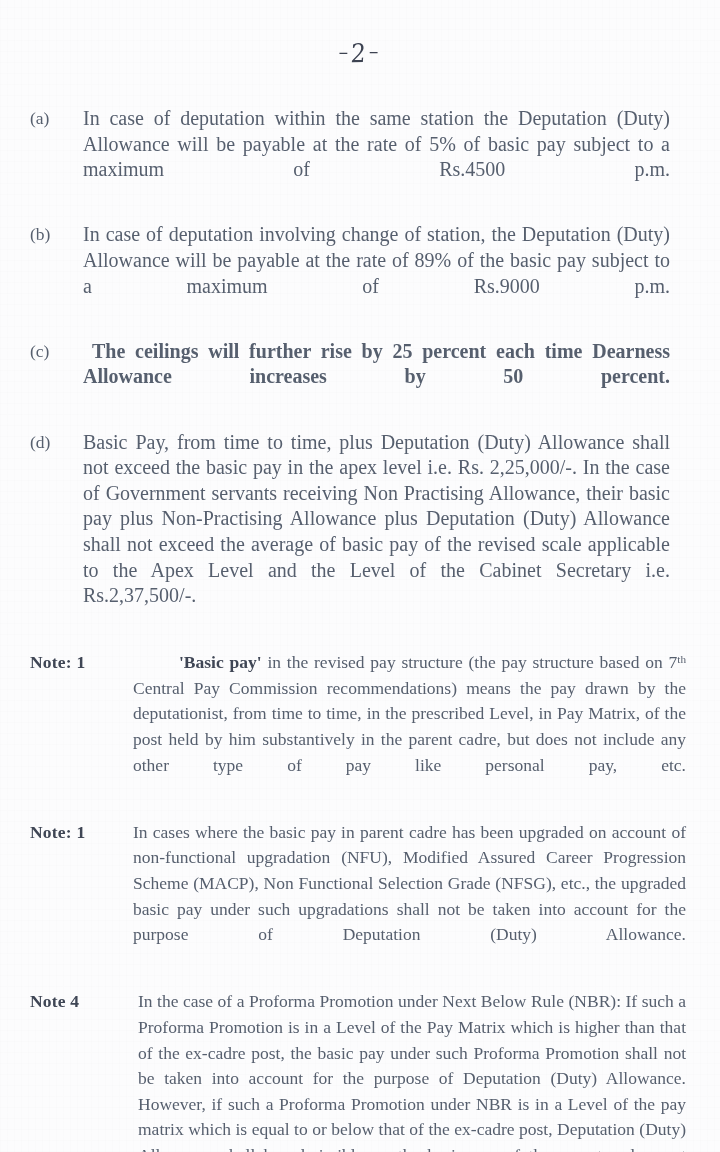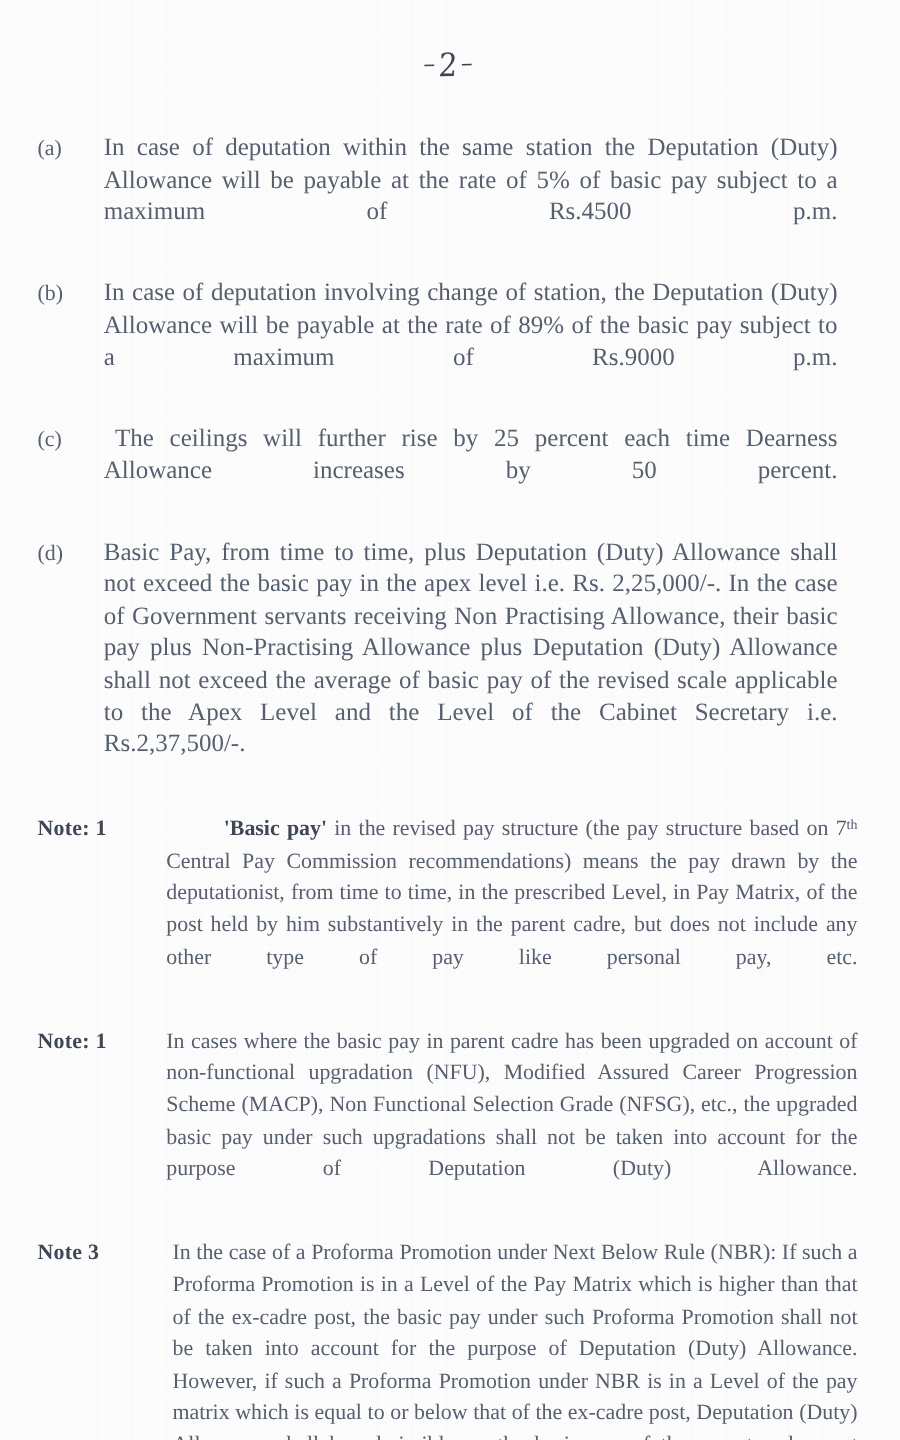--- a/index.html
+++ b/index.html
@@ -94,6 +94,7 @@
   }
   .clause .body.lead-indent {
     text-indent: 9px;
+    font-weight: bold;
   }
 
   

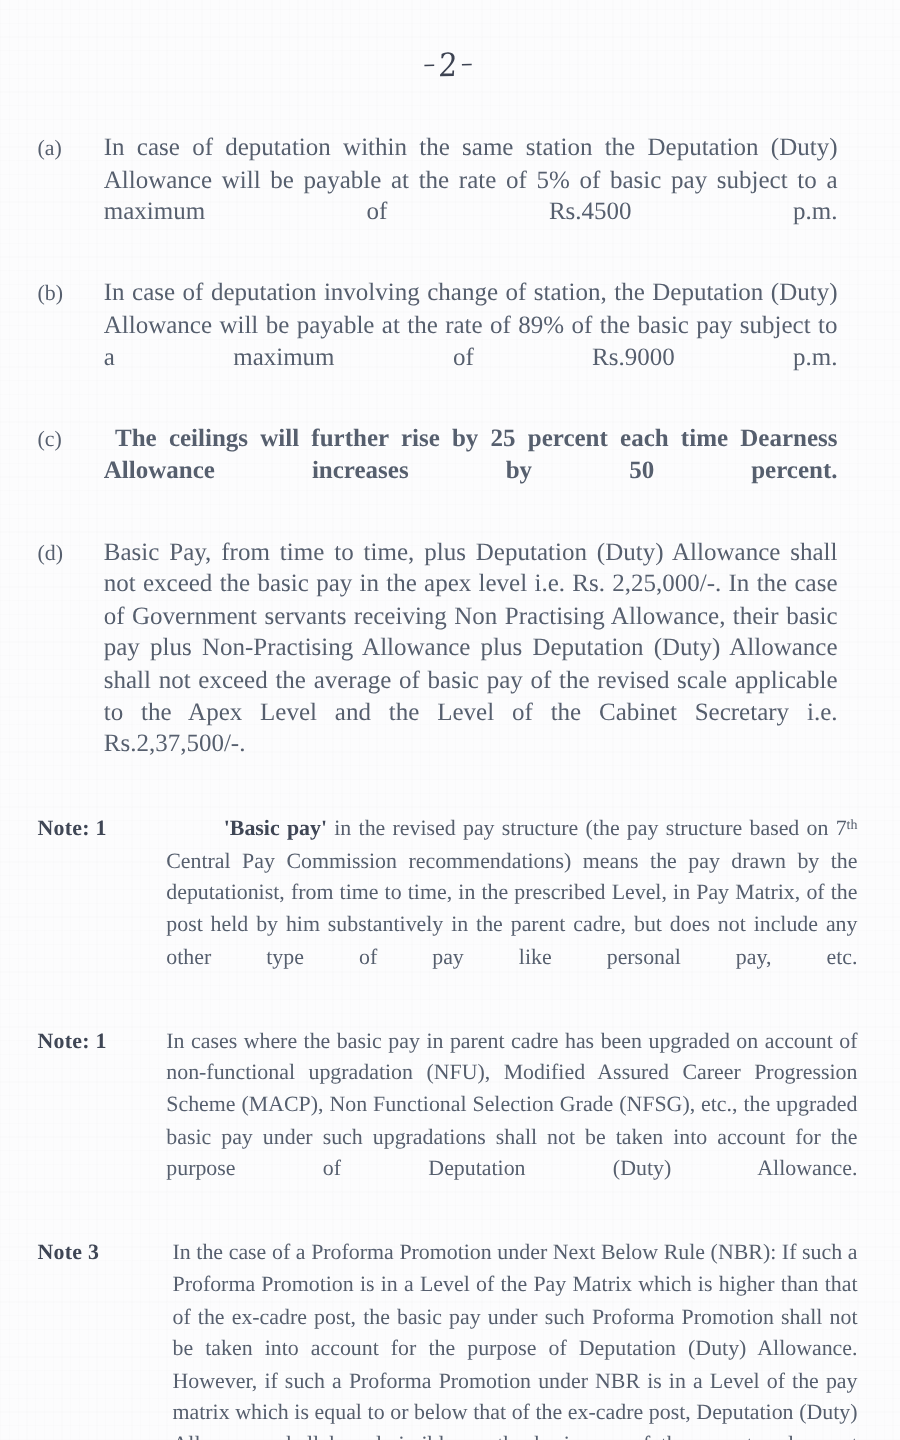--- a/index.html
+++ b/index.html
@@ -187,7 +187,7 @@
     </div>
 
     <div class="note note-wide" style="margin-top:16px;">
-      <span class="marker">Note 3</span>
+      <span class="marker">Note 4</span>
       <div class="body">In the case of a Proforma Promotion under Next Below Rule (NBR): If such a Proforma Promotion is in a Level of the Pay Matrix which is higher than that of the ex-cadre post, the basic pay under such Proforma Promotion shall not be taken into account for the purpose of Deputation (Duty) Allowance. However, if such a Proforma Promotion under NBR is in a Level of the pay matrix which is equal to or below that of the ex-cadre post, Deputation (Duty) Allowance shall be admissible on the basic pay of the parent cadre post allowed under the proforma promotion, if opted by the deputationist.</div>
     </div>
 

